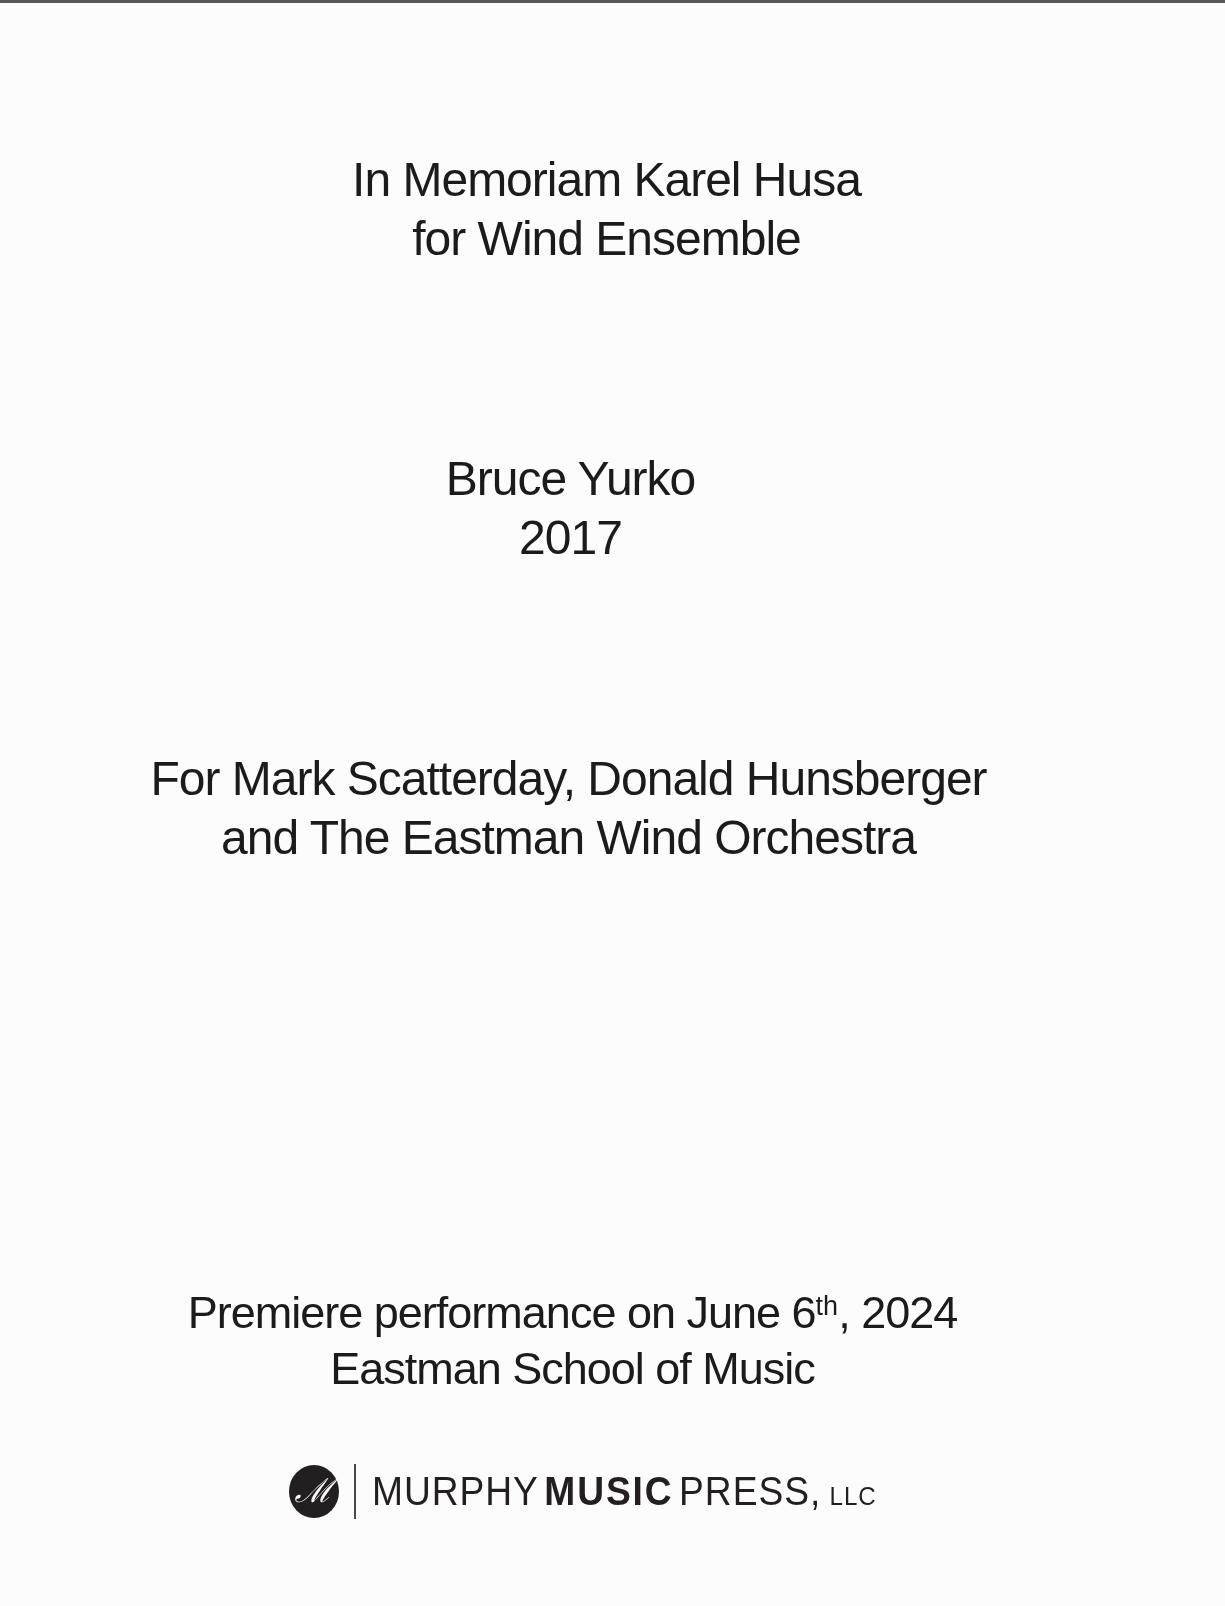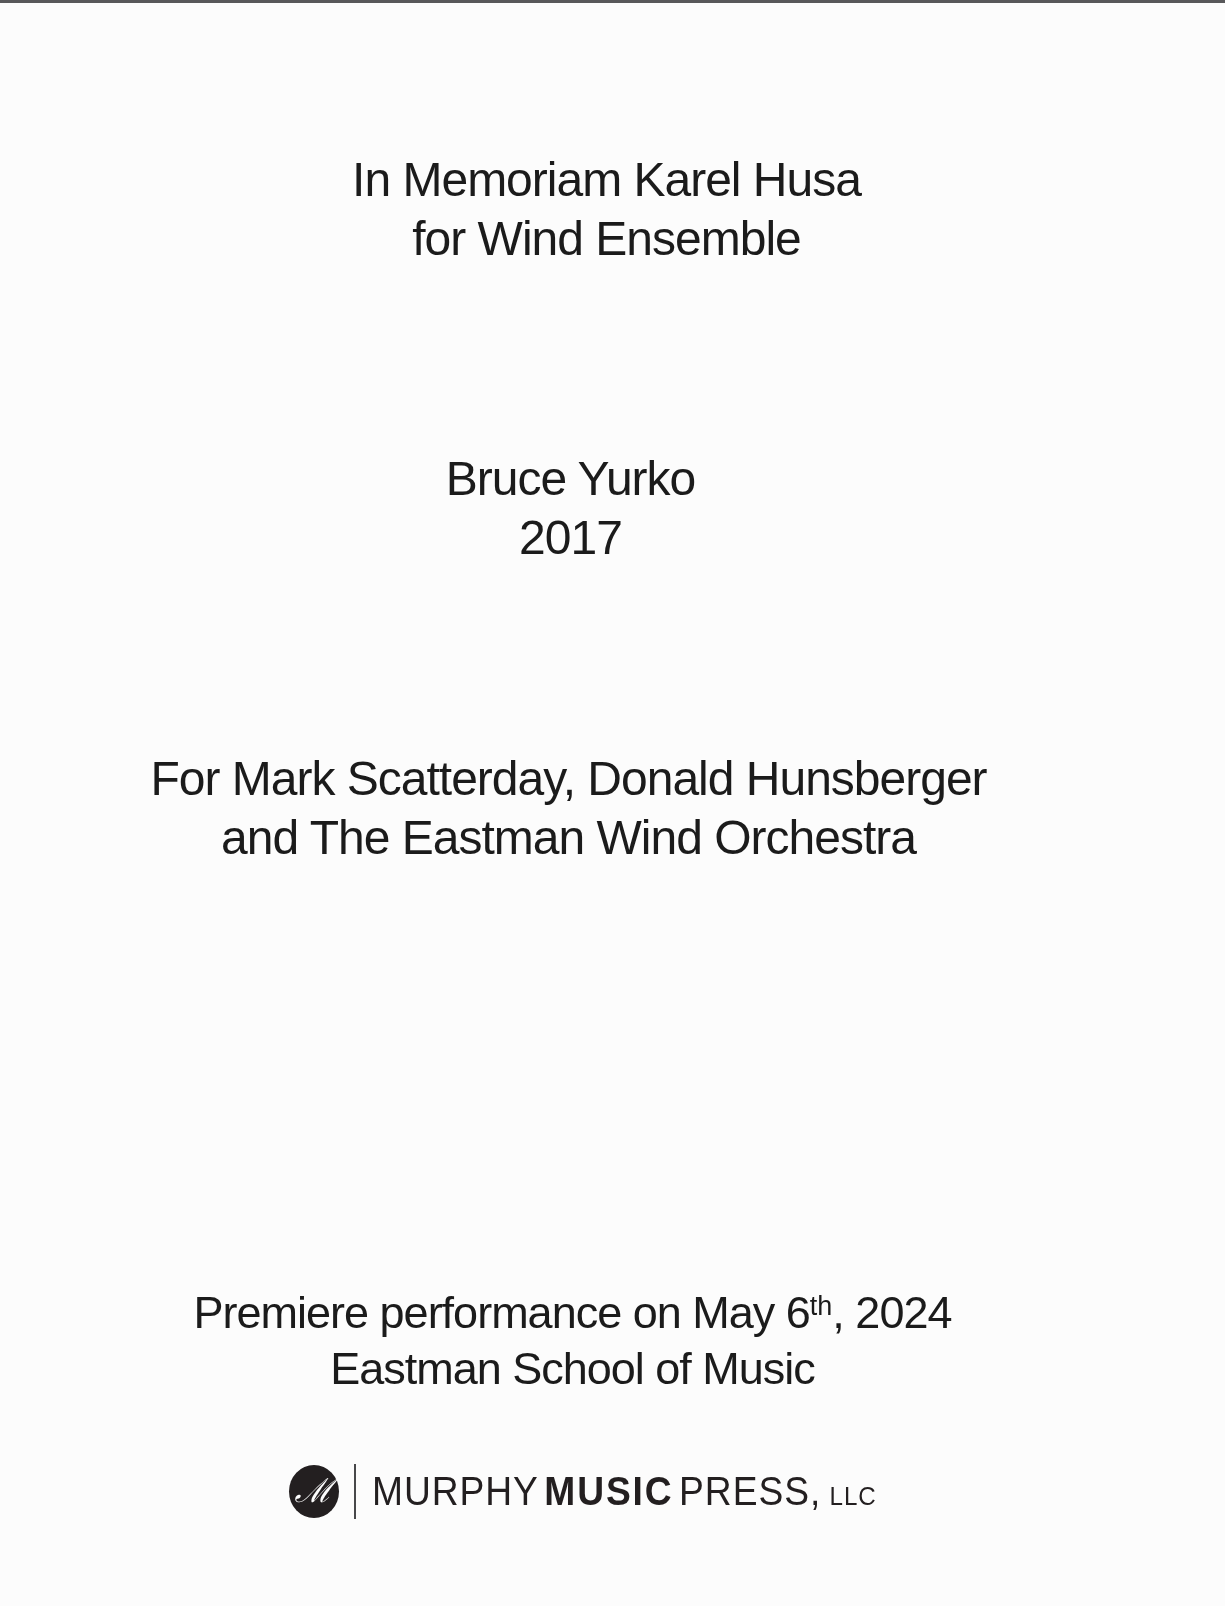--- a/index.html
+++ b/index.html
@@ -129,7 +129,7 @@
   </div>
 
   <div class="block premiere-block">
-    <div><span>Premiere performance on May 6</span><sup>th</sup><span>, 2024</span></div>
+    <div><span>Premiere performance on June 6</span><sup>th</sup><span>, 2024</span></div>
     <div>Eastman School of Music</div>
   </div>
 

